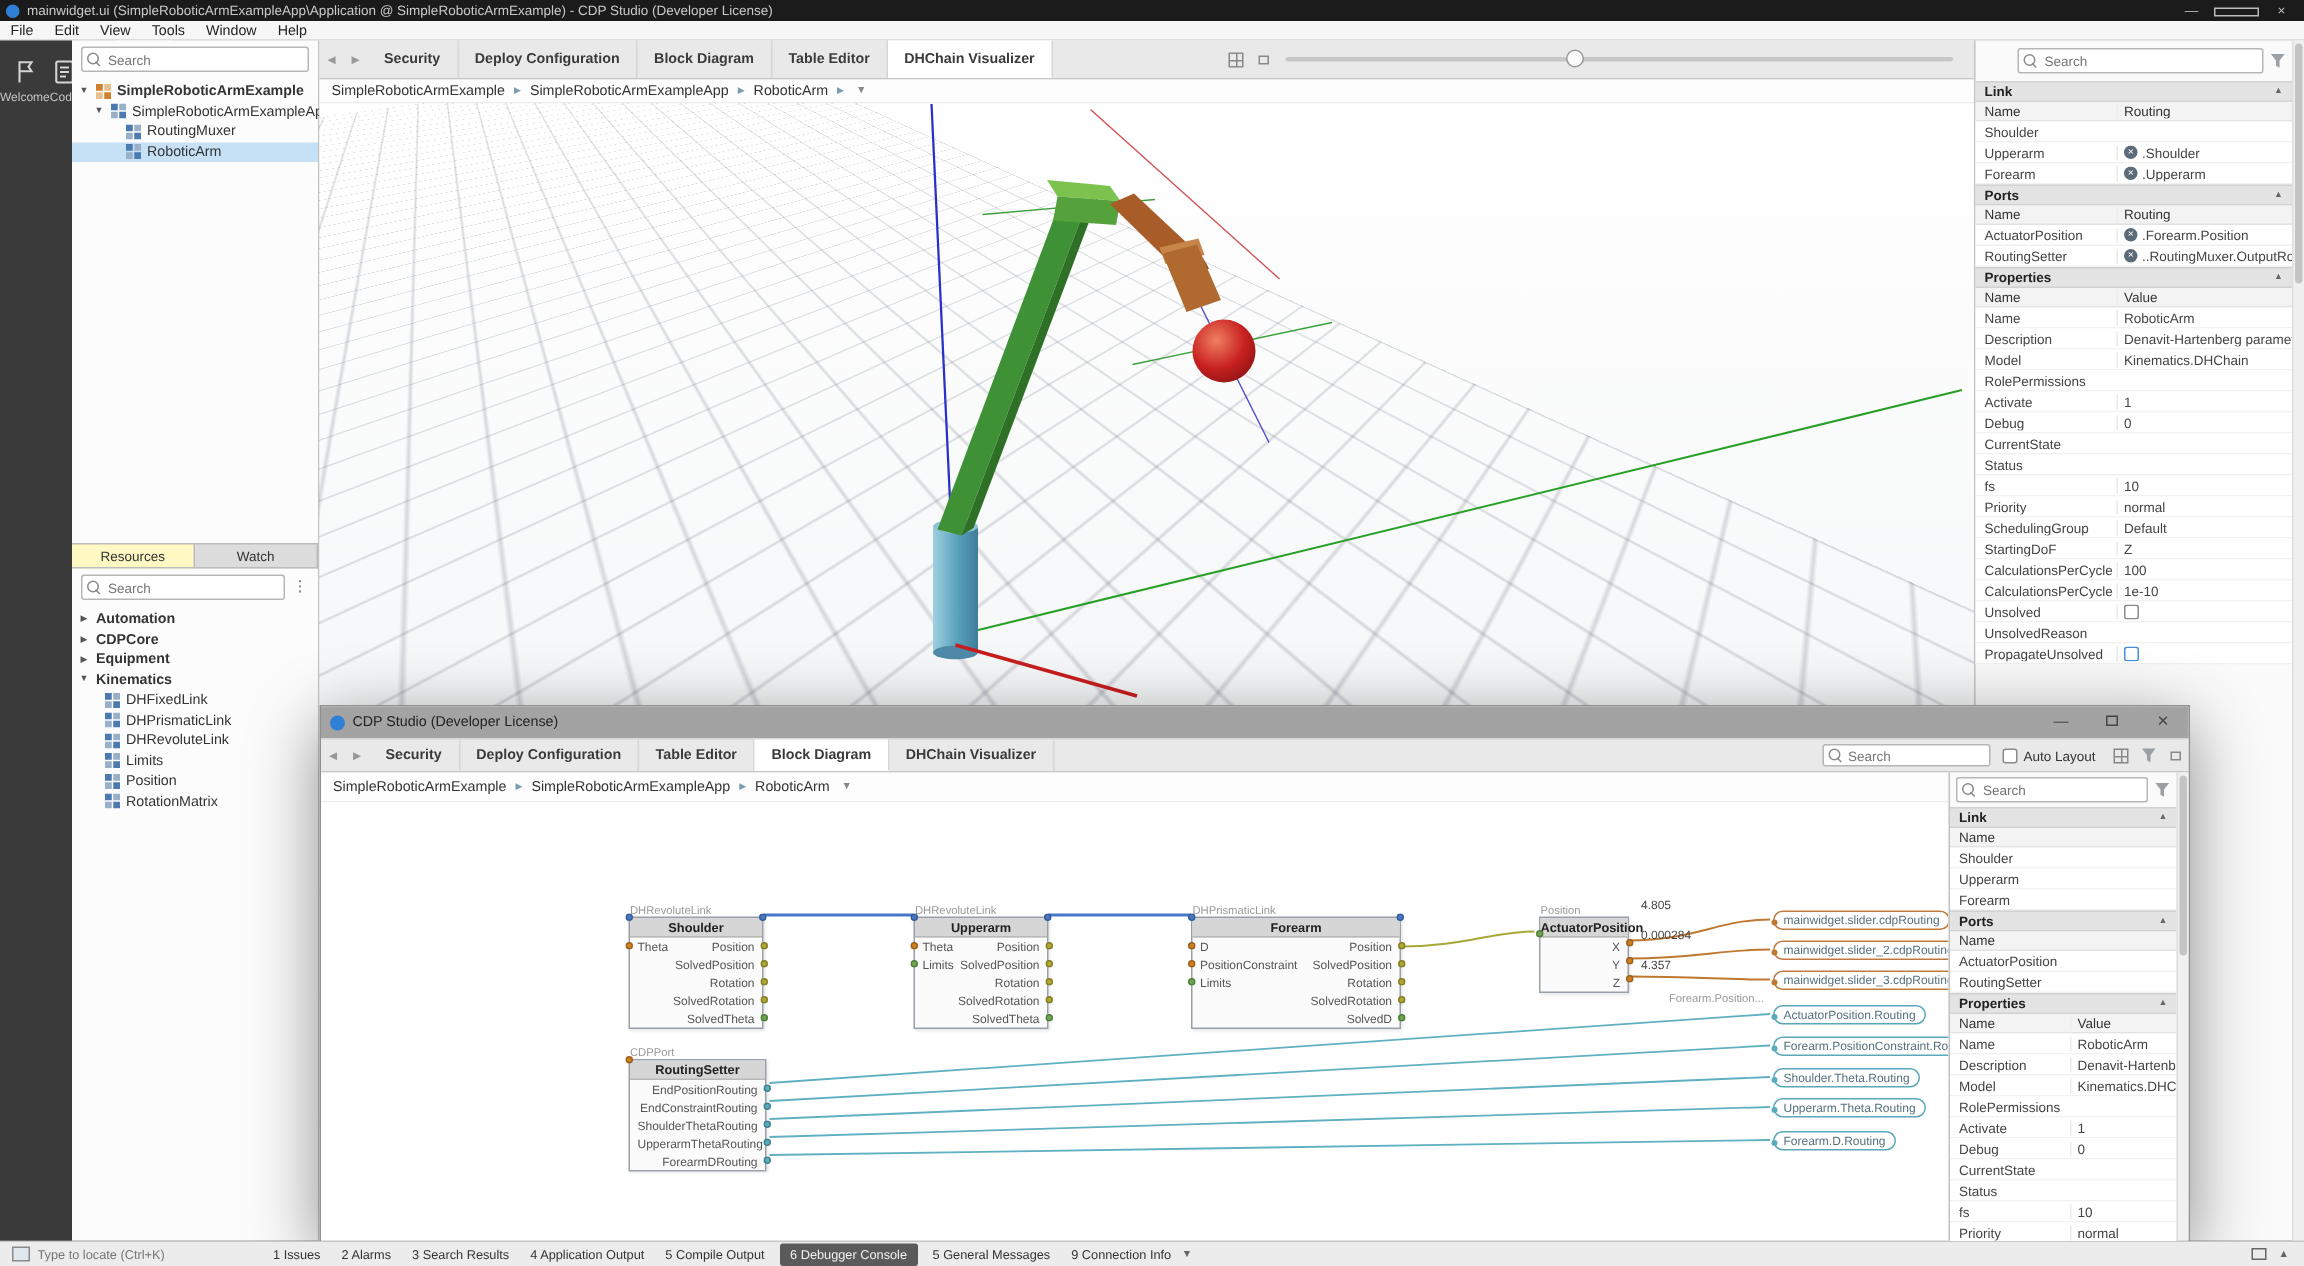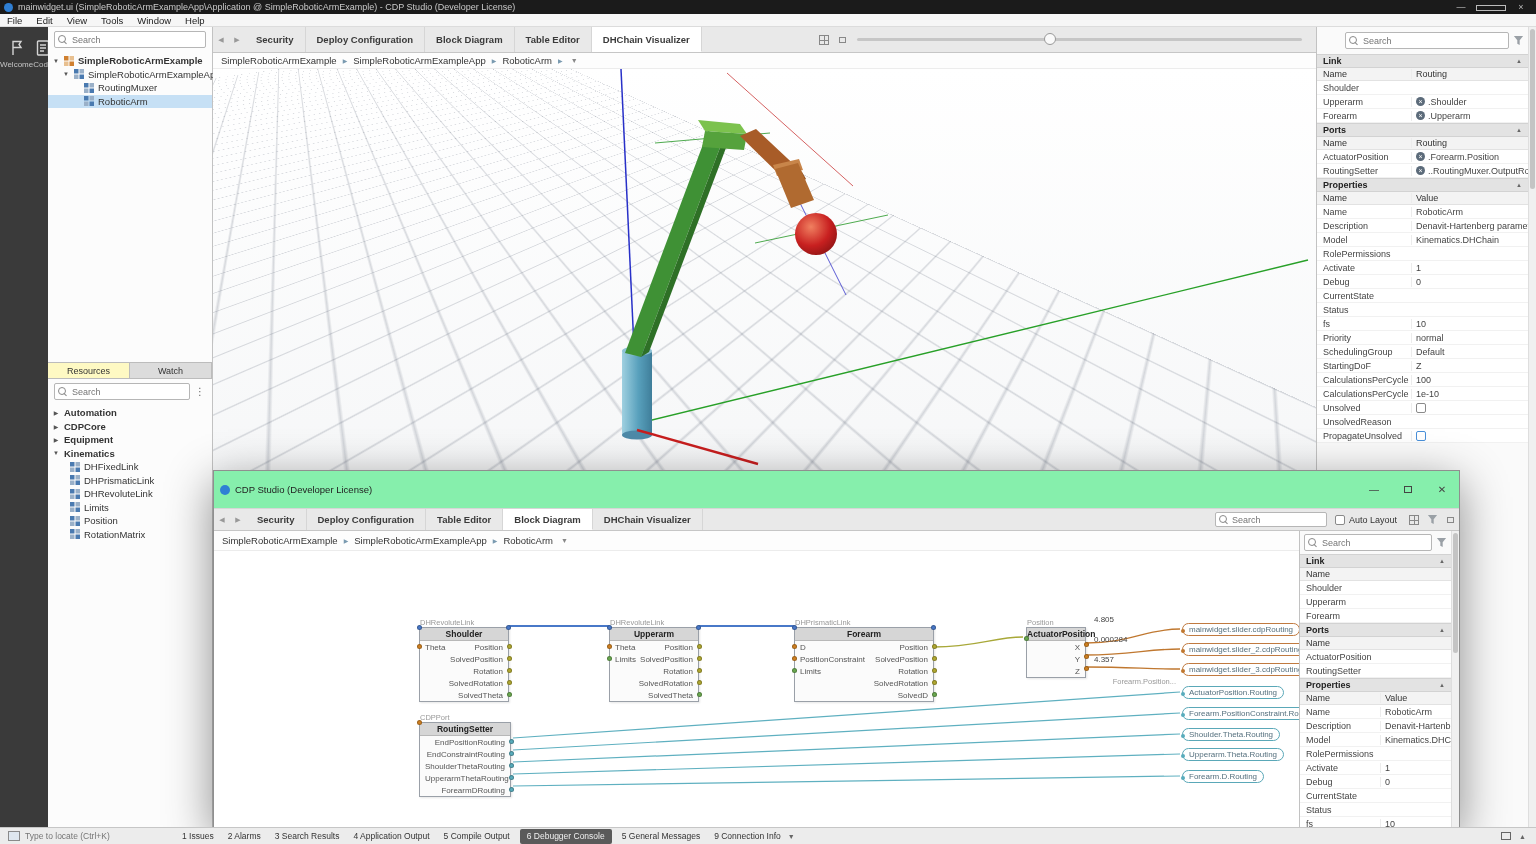--- a/index.html
+++ b/index.html
@@ -92,7 +92,7 @@
 
 
 #floatwin{position:absolute;left:213px;top:470px;width:1247px;height:358px;background:#fff;border:1px solid #8f8f8f;box-shadow:0 12px 44px rgba(0,0,0,.45);display:flex;flex-direction:column;z-index:50}
-#ftitle{height:38px;background:#86efac;border-bottom:1px solid #d6d6d6;display:flex;align-items:center;padding-left:6px;font-size:9.5px;color:#222}
+#ftitle{height:22px;background:#a3a3a3;border-bottom:1px solid #d6d6d6;display:flex;align-items:center;padding-left:6px;font-size:9.5px;color:#222}
 #ftitle .appico{width:10px;height:10px;border-radius:50%;background:#2f7fd4;margin-right:5px}
 #ftitle .ctrls{margin-left:auto;display:flex}
 #ftitle .ctrls span{width:34px;text-align:center;line-height:22px;color:#444;font-size:10px;cursor:pointer}

